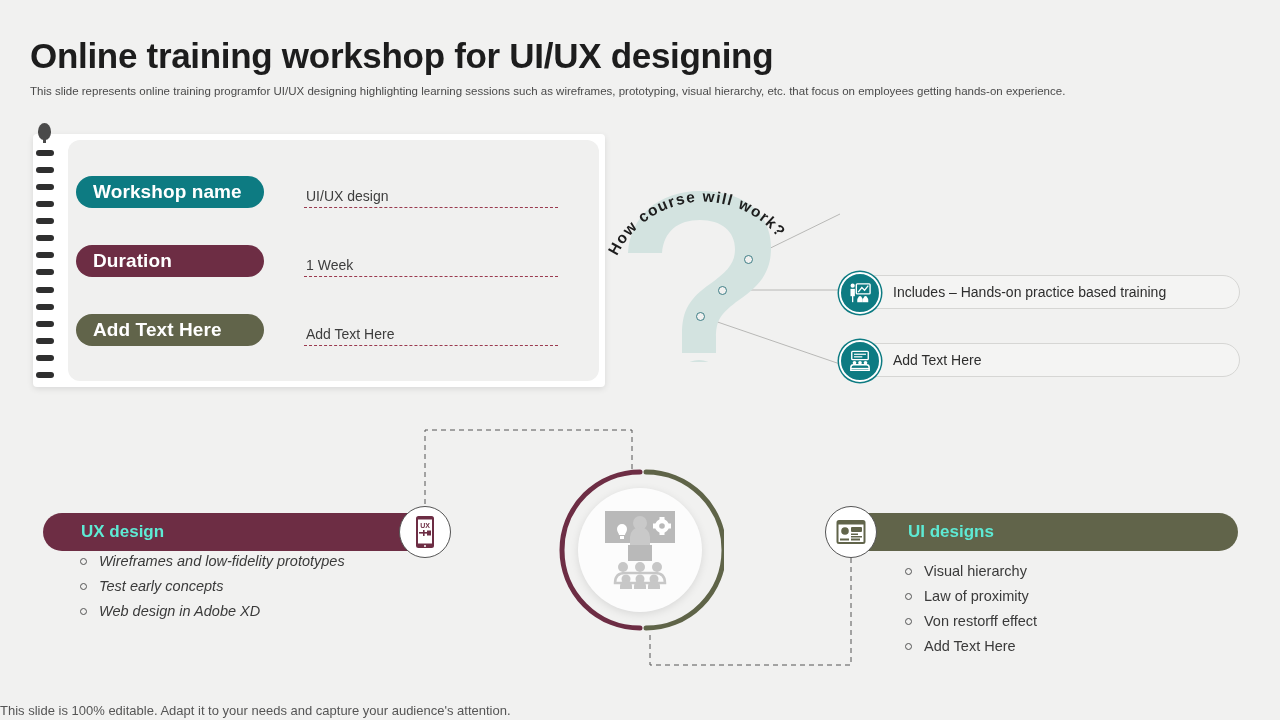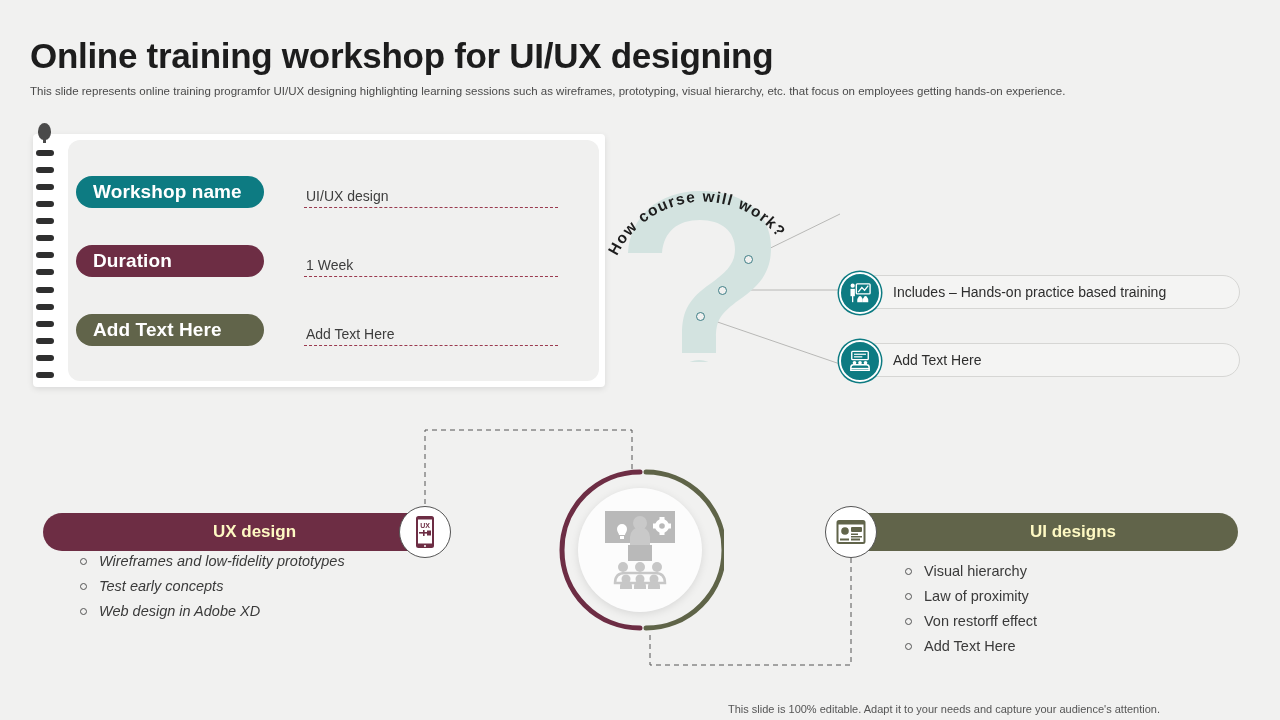--- a/index.html
+++ b/index.html
@@ -105,7 +105,7 @@
   .bottombar {
     position: absolute; height: 38px; border-radius: 19px;
     display: flex; align-items: center;
-    color: #fef9c3; font-size: 17px; font-weight: bold; justify-content: center;
+    color: #5eead4; font-size: 17px; font-weight: bold;
   }
   .badge {
     position: absolute; width: 52px; height: 52px; border-radius: 50%;

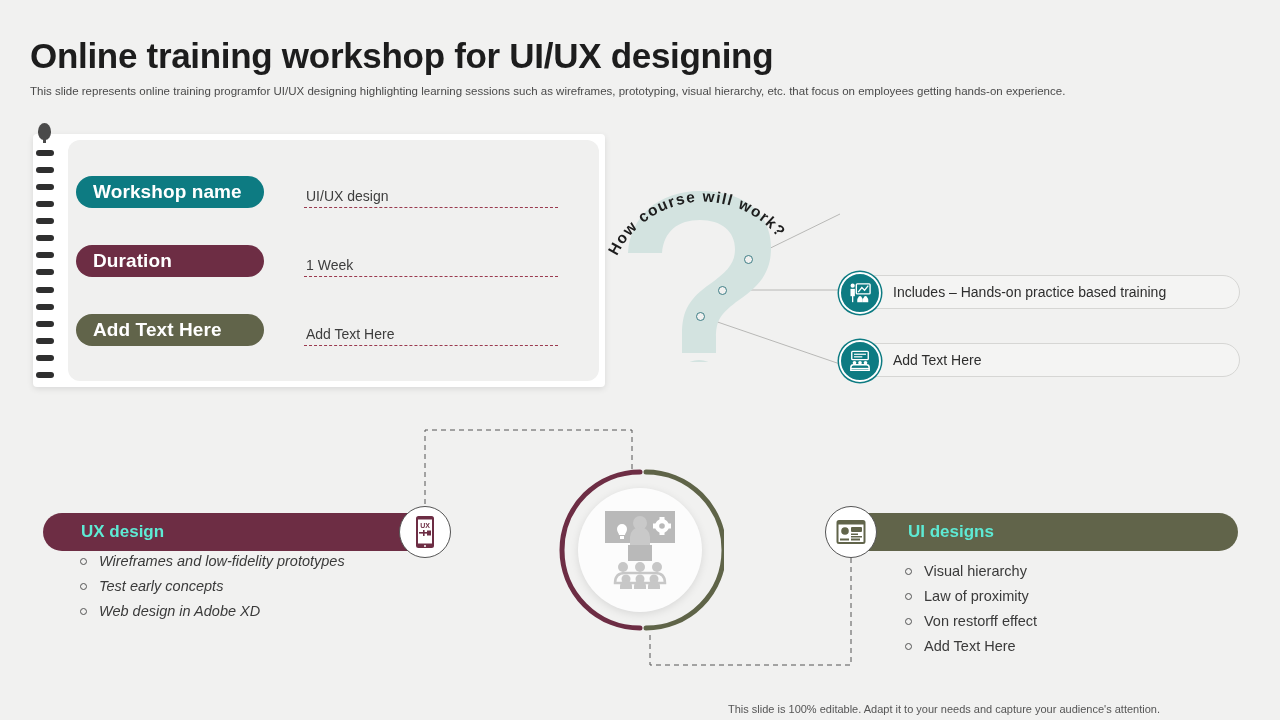--- a/index.html
+++ b/index.html
@@ -131,7 +131,7 @@
 
   .footer {
     position: absolute; left: 0; top: 703px; width: 1160px;
-    text-align: right; font-size: 11px; color: #555;
+    text-align: left; font-size: 13px; color: #555;
   }
 </style>
 </head>

